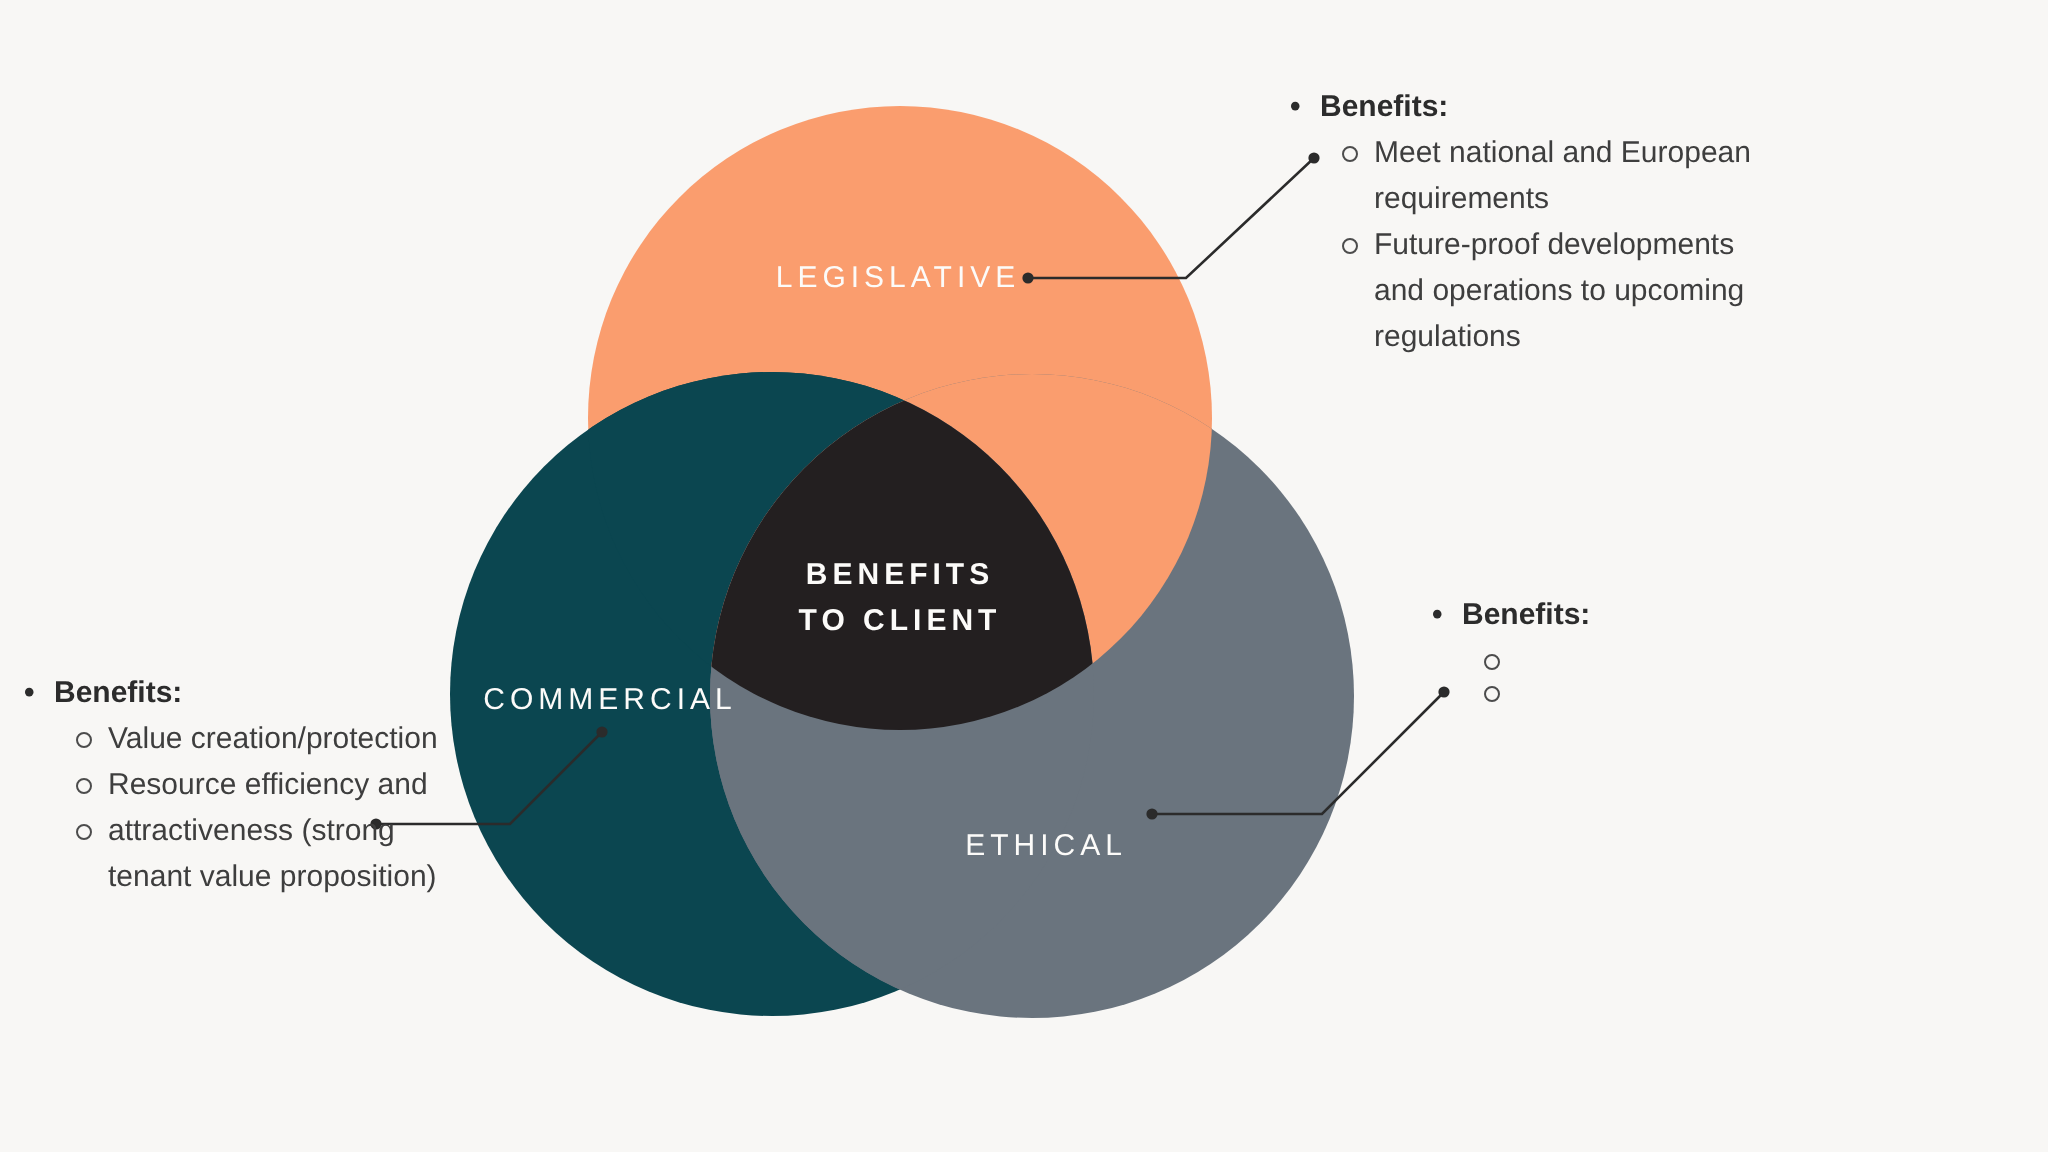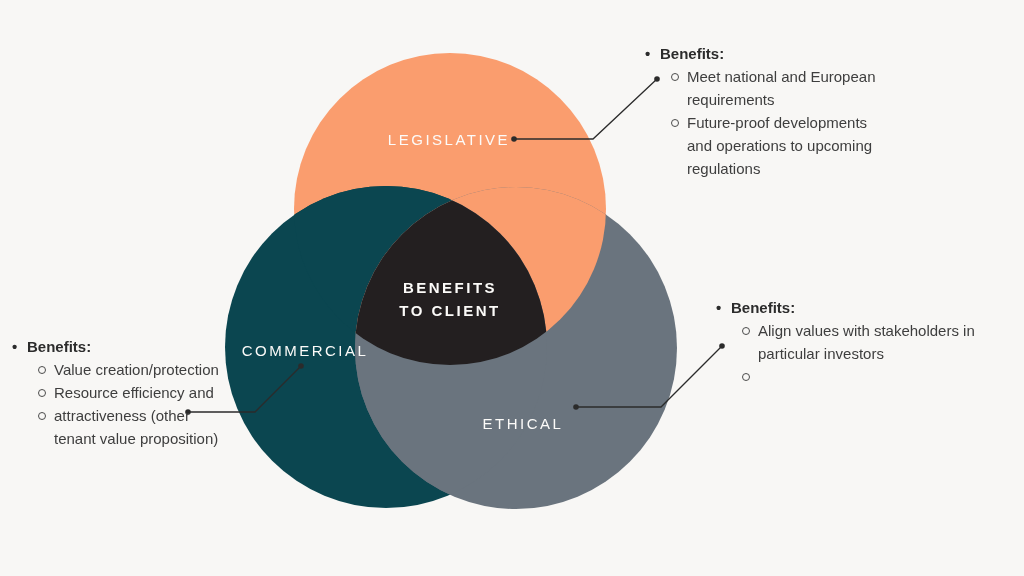--- a/index.html
+++ b/index.html
@@ -178,10 +178,6 @@
     </div>
     <div class="item">
       <span class="subbullet"></span>
-      <div class="item-lines">
-        <div>Align values with stakeholders in</div>
-        <div>particular investors</div>
-      </div>
     </div>
     <div class="item">
       <span class="subbullet"></span>

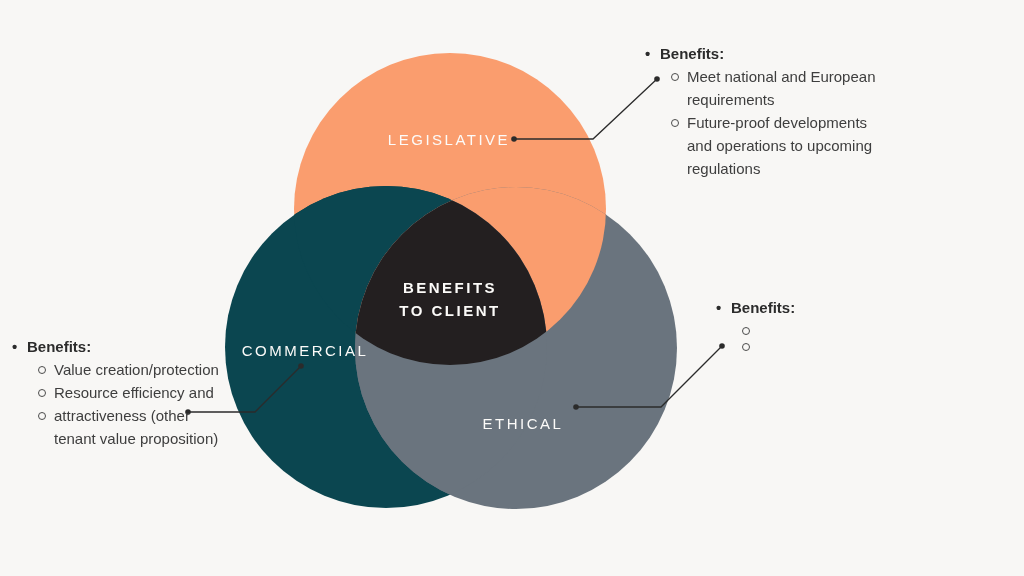--- a/index.html
+++ b/index.html
@@ -165,7 +165,7 @@
     <div class="item">
       <span class="subbullet"></span>
       <div class="item-lines">
-        <div>attractiveness (other</div>
+        <div>attractiveness (strong</div>
         <div>tenant value proposition)</div>
       </div>
     </div>

